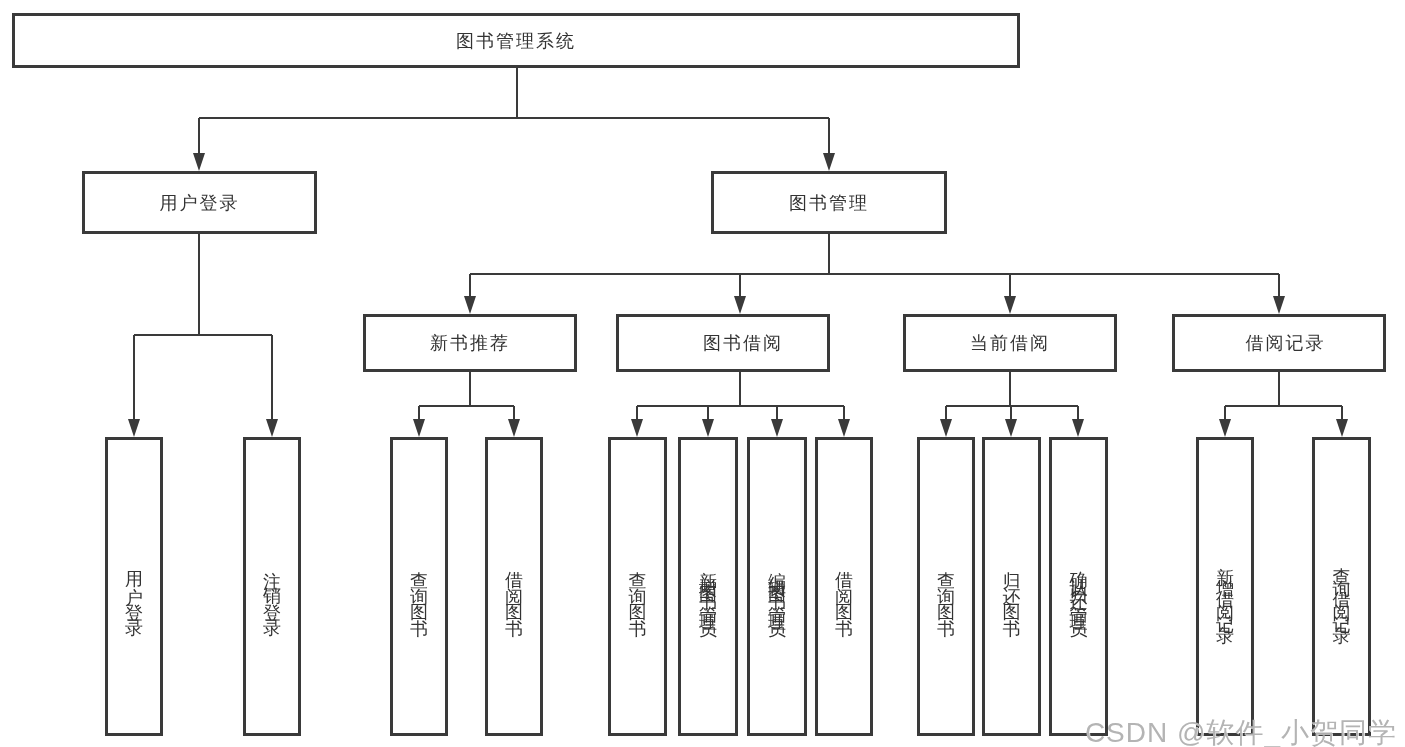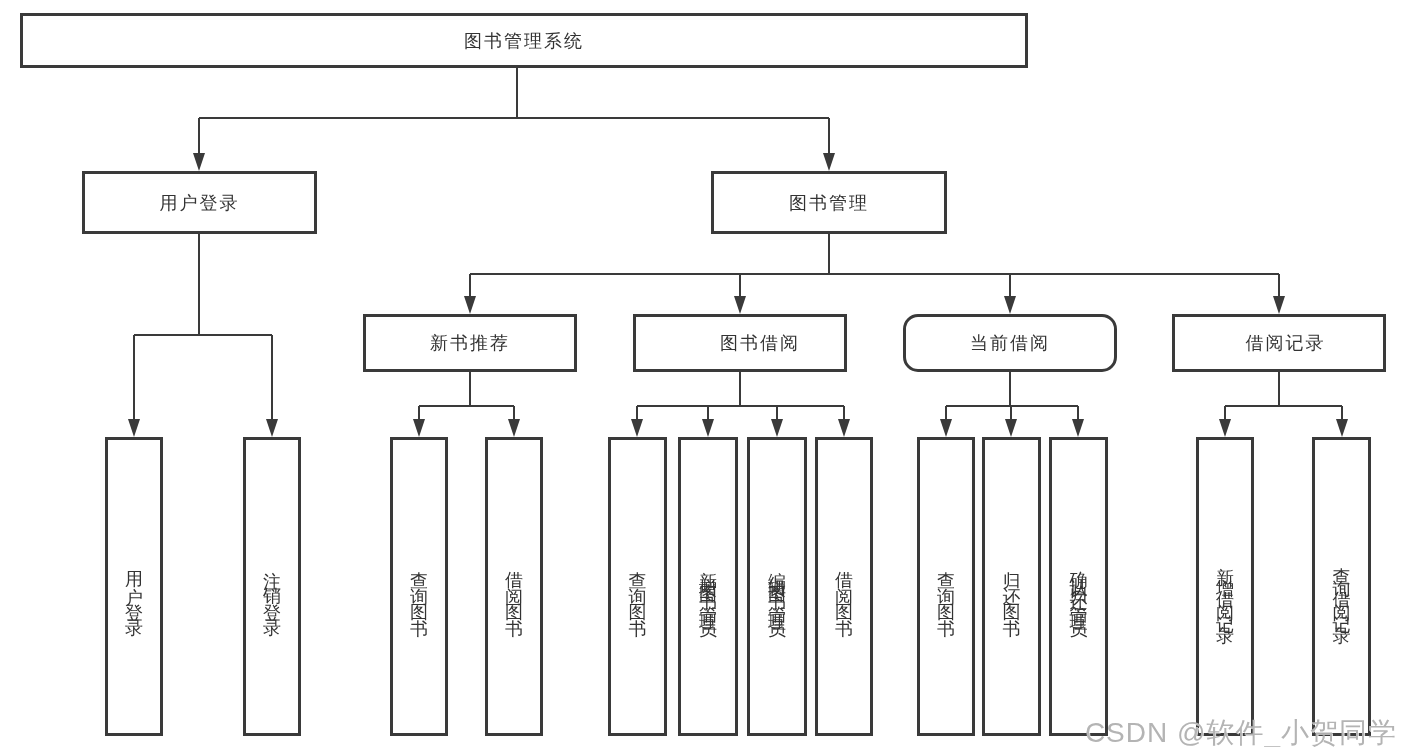--- a/index.html
+++ b/index.html
@@ -92,7 +92,7 @@
     <polygon points="1336,419 1348,419 1342,437"></polygon>
   </svg>
 
-  <div class="node" style="left:20px;top:13px;width:1008px;height:55px;text-align:center;">图书管理系统</div>
+  <div class="node" style="left:12px;top:13px;width:1008px;height:55px;text-align:center;">图书管理系统</div>
 
   <div class="node" style="left:82px;top:171px;width:235px;height:63px;">用户登录</div>
   <div class="node" style="left:711px;top:171px;width:236px;height:63px;">图书管理</div>

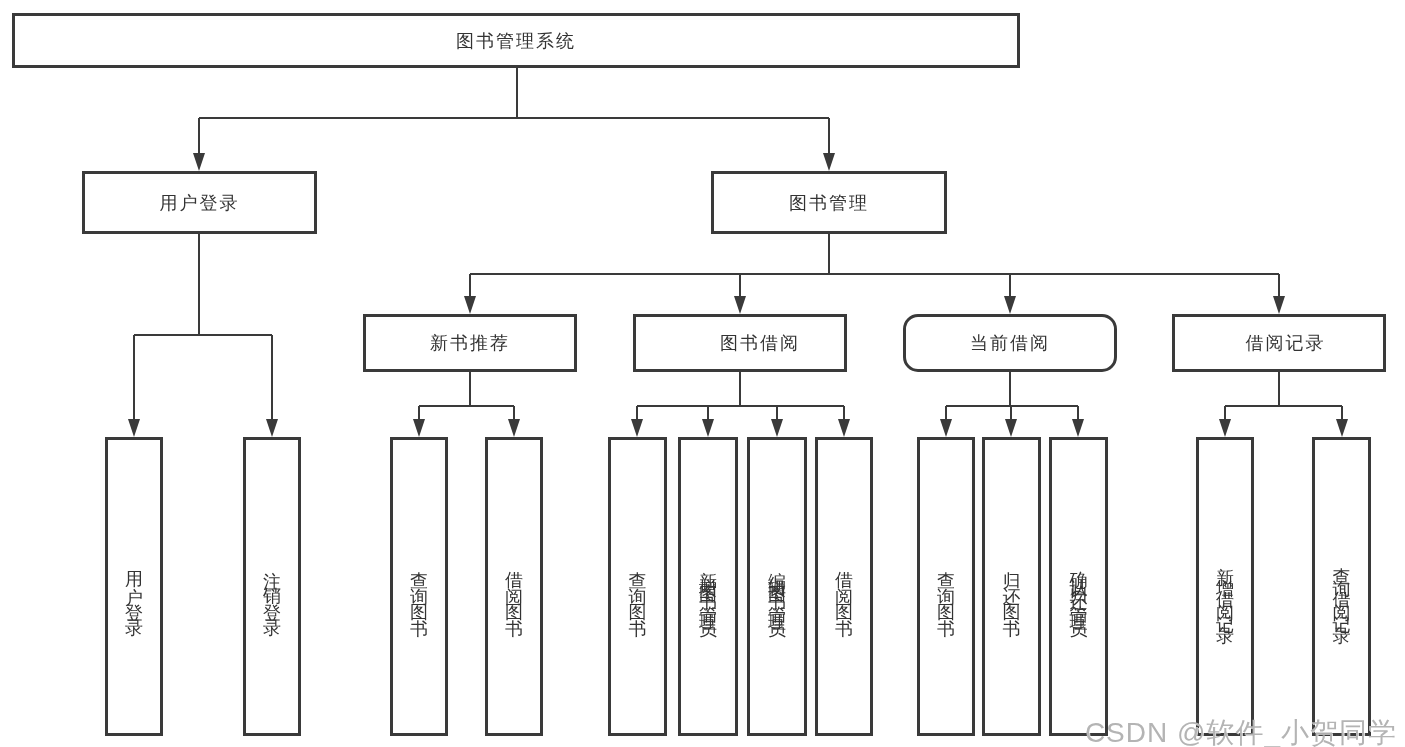--- a/index.html
+++ b/index.html
@@ -98,7 +98,7 @@
   <div class="node" style="left:711px;top:171px;width:236px;height:63px;">图书管理</div>
 
   <div class="node" style="left:363px;top:314px;width:214px;height:58px;">新书推荐</div>
-  <div class="node" style="left:633px;top:314px;width:214px;height:58px;padding-left:40px;">图书借阅</div>
+  <div class="node" style="left:616px;top:314px;width:214px;height:58px;padding-left:40px;">图书借阅</div>
   <div class="node" style="left:903px;top:314px;width:214px;height:58px;border-radius:15px;">当前借阅</div>
   <div class="node" style="left:1172px;top:314px;width:214px;height:58px;padding-left:13px;">借阅记录</div>
 

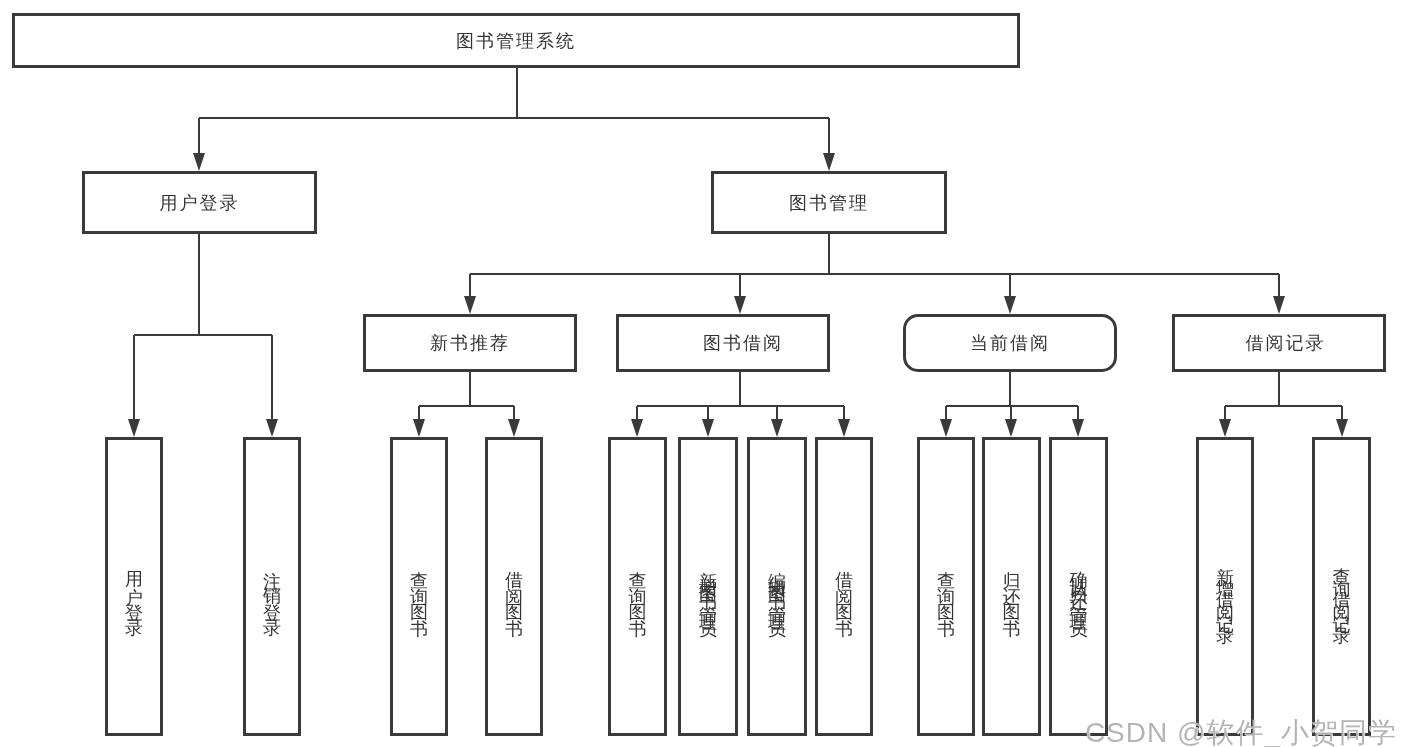--- a/index.html
+++ b/index.html
@@ -99,7 +99,7 @@
 
   <div class="node" style="left:363px;top:314px;width:214px;height:58px;">新书推荐</div>
   <div class="node" style="left:616px;top:314px;width:214px;height:58px;padding-left:40px;">图书借阅</div>
-  <div class="node" style="left:903px;top:314px;width:214px;height:58px;border-radius:15px;">当前借阅</div>
+  <div class="node" style="left:903px;top:314px;width:214px;height:58px;">当前借阅</div>
   <div class="node" style="left:1172px;top:314px;width:214px;height:58px;padding-left:13px;">借阅记录</div>
 
   <div class="node v" style="left:105px;top:437px;width:58px;height:299px;">用户登录</div>

